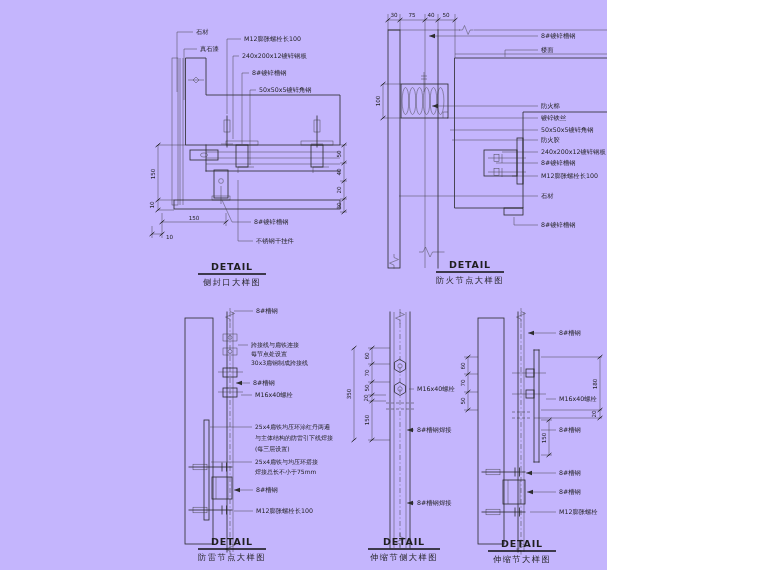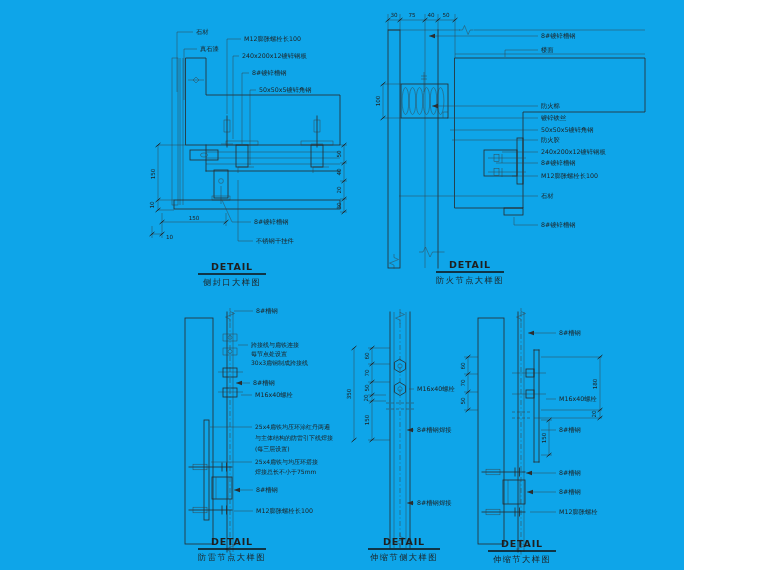--- a/index.html
+++ b/index.html
@@ -3,7 +3,7 @@
 <meta charset="utf-8">
 <style>
   html,body{margin:0;padding:0;background:#fff}
-  .sheet{width:684px;height:570px;background:#0ea5e9;position:relative;font-family:"DejaVu Sans",sans-serif;overflow:hidden}
+  .sheet{width:607px;height:570px;background:#c4b5fd;position:relative;font-family:"DejaVu Sans",sans-serif;overflow:hidden}
   svg{display:block}
   .ln{stroke:#2a2a2a;stroke-width:0.8;fill:none;stroke-linecap:square}
   .tn{stroke:#3d3d3d;stroke-width:0.45;fill:none}

